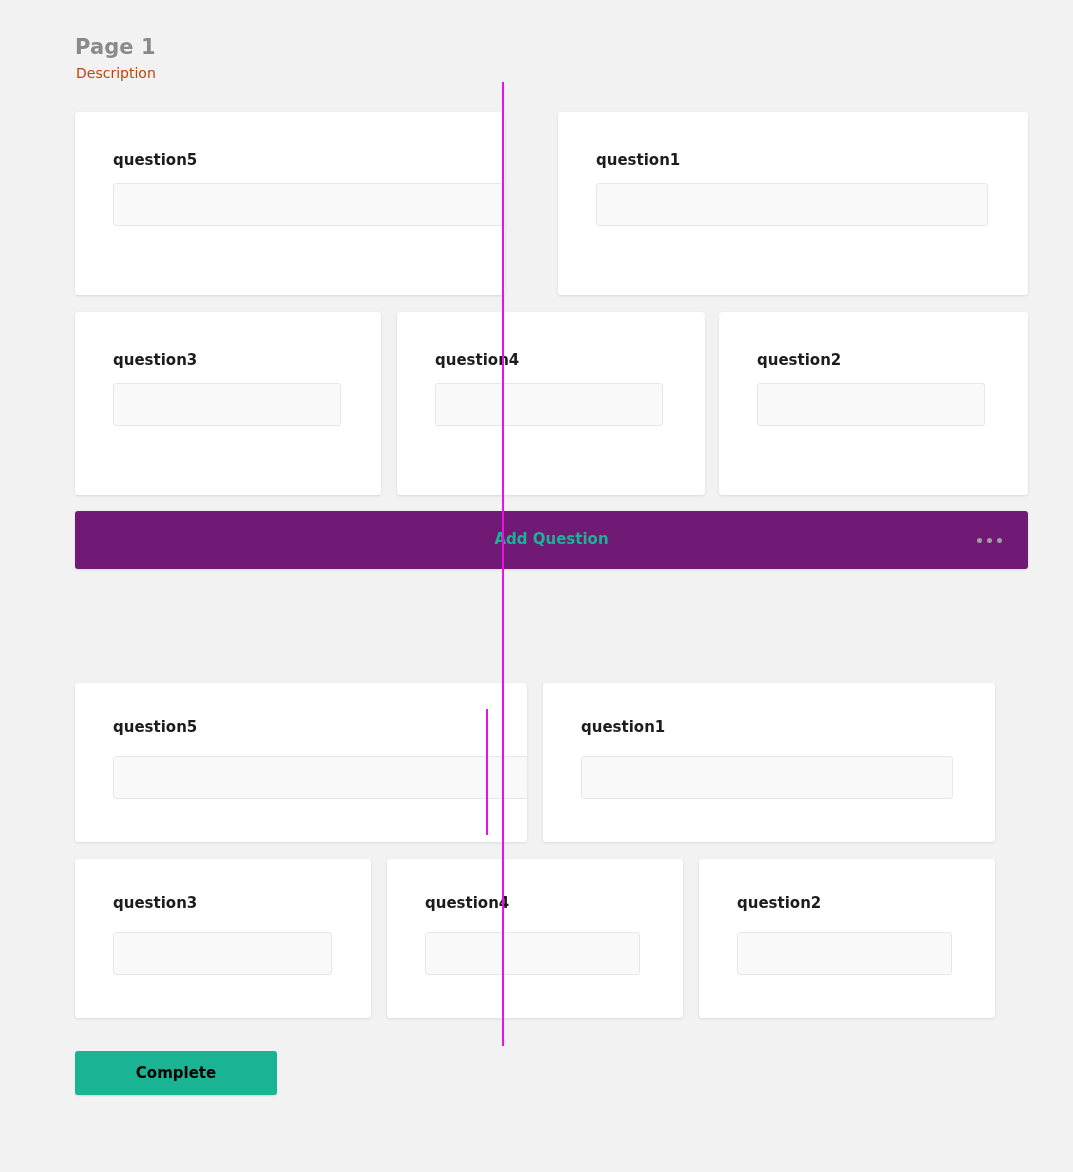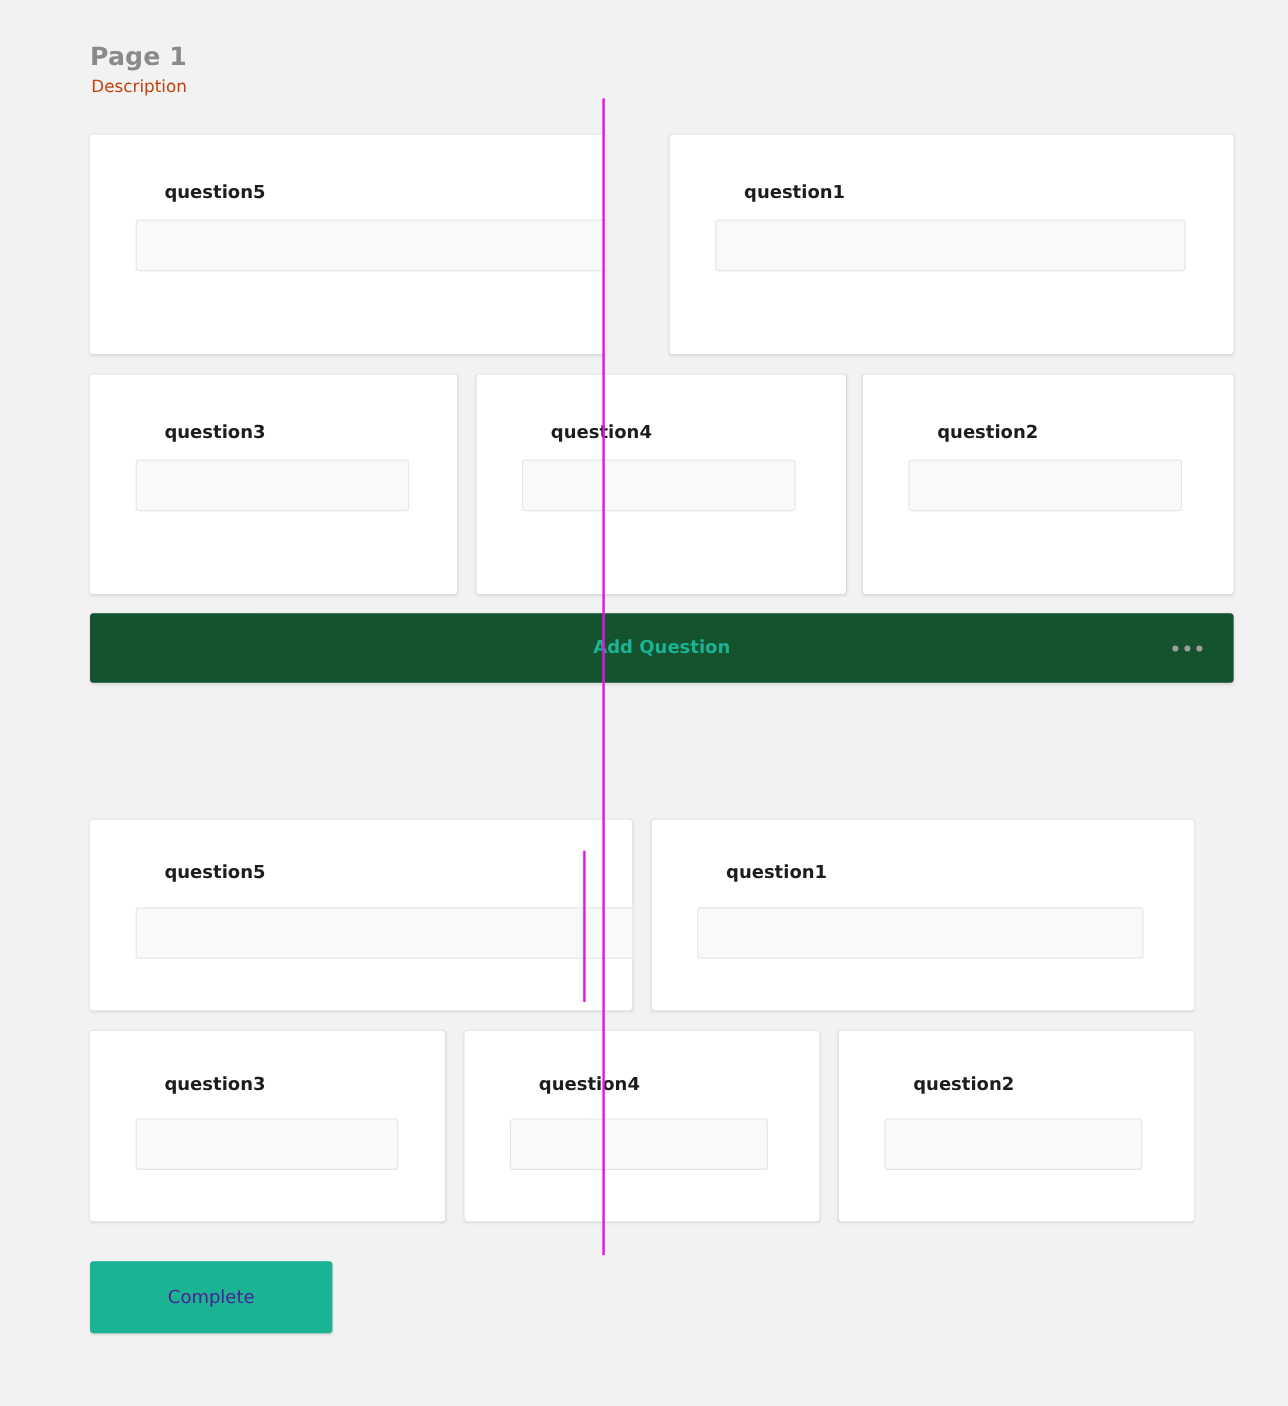--- a/index.html
+++ b/index.html
@@ -57,7 +57,6 @@
     color: #1c1c1c;
     line-height: 20px;
     white-space: nowrap;
-    margin-left: 24px;
   }
   .q-input {
     position: absolute;

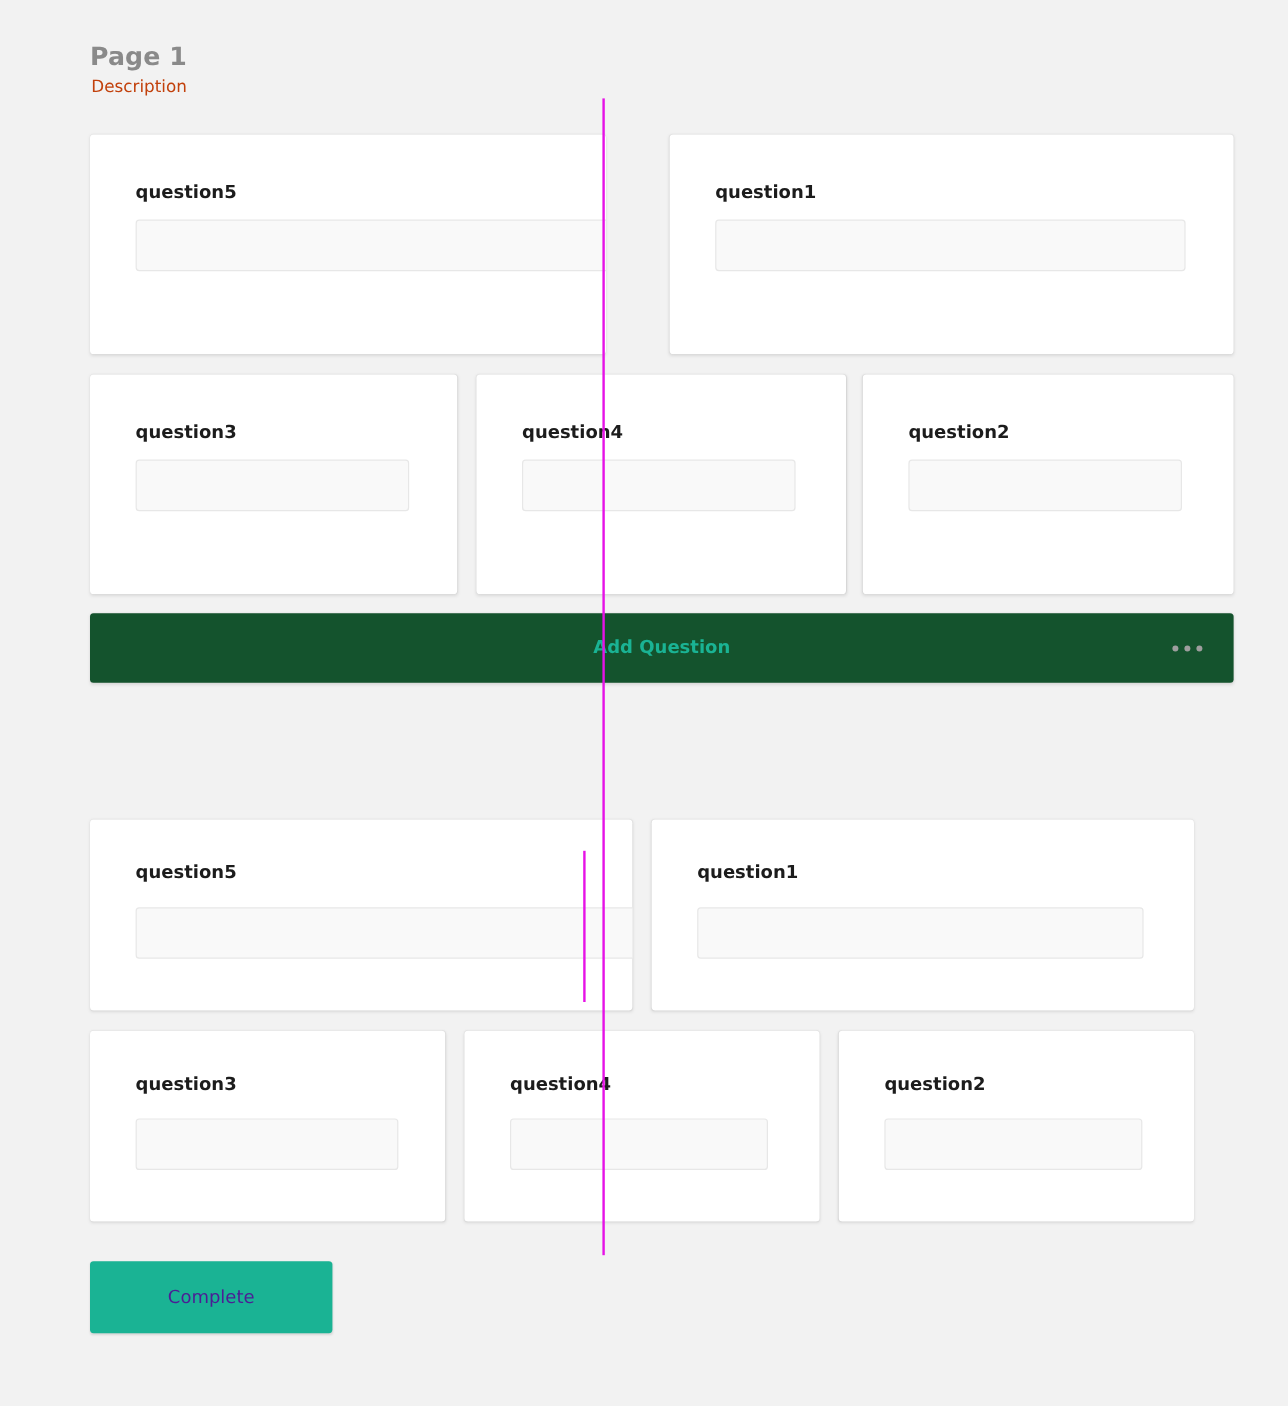--- a/index.html
+++ b/index.html
@@ -76,7 +76,7 @@
     top: 511px;
     width: 953px;
     height: 58px;
-    background: #14532d;
+    background: #701a75;
     border-radius: 3px;
     box-shadow: 0 1px 3px rgba(0,0,0,0.10), 0 0 1px rgba(0,0,0,0.06);
   }

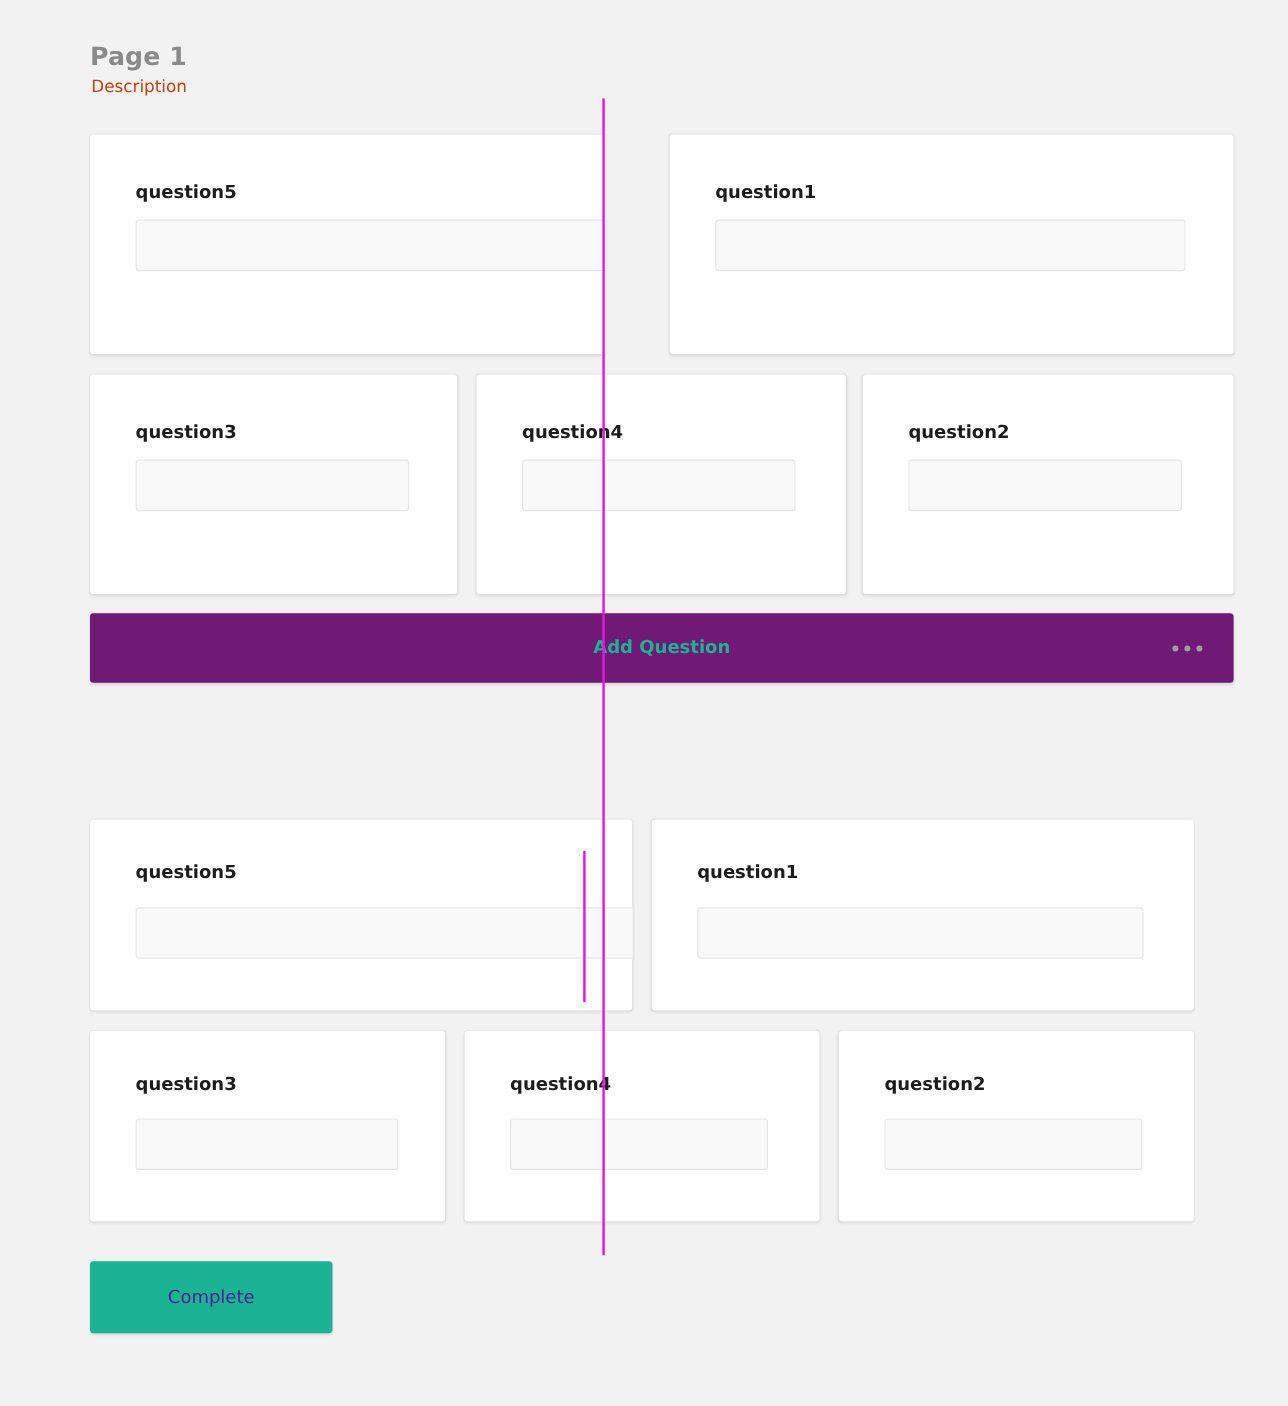--- a/index.html
+++ b/index.html
@@ -117,13 +117,13 @@
     left: 75px;
     top: 1051px;
     width: 202px;
-    height: 60px;
+    height: 44px;
     background: #1ab394;
     border: none;
     border-radius: 3px;
-    color: #4c1d95;
+    color: #000000;
     font-size: 15px;
-    font-weight: normal;
+    font-weight: bold;
     font-family: "DejaVu Sans", "Liberation Sans", sans-serif;
     cursor: pointer;
     box-shadow: 0 1px 2px rgba(0,0,0,0.12);

